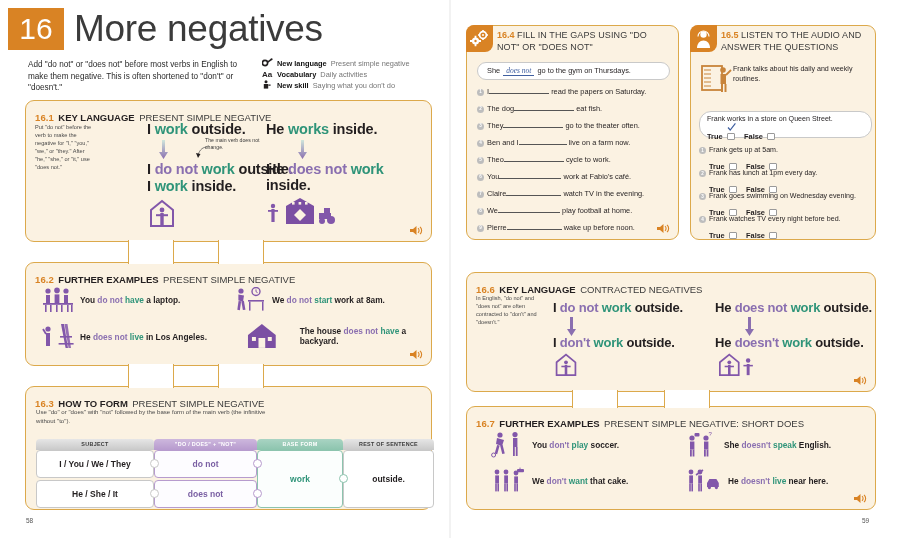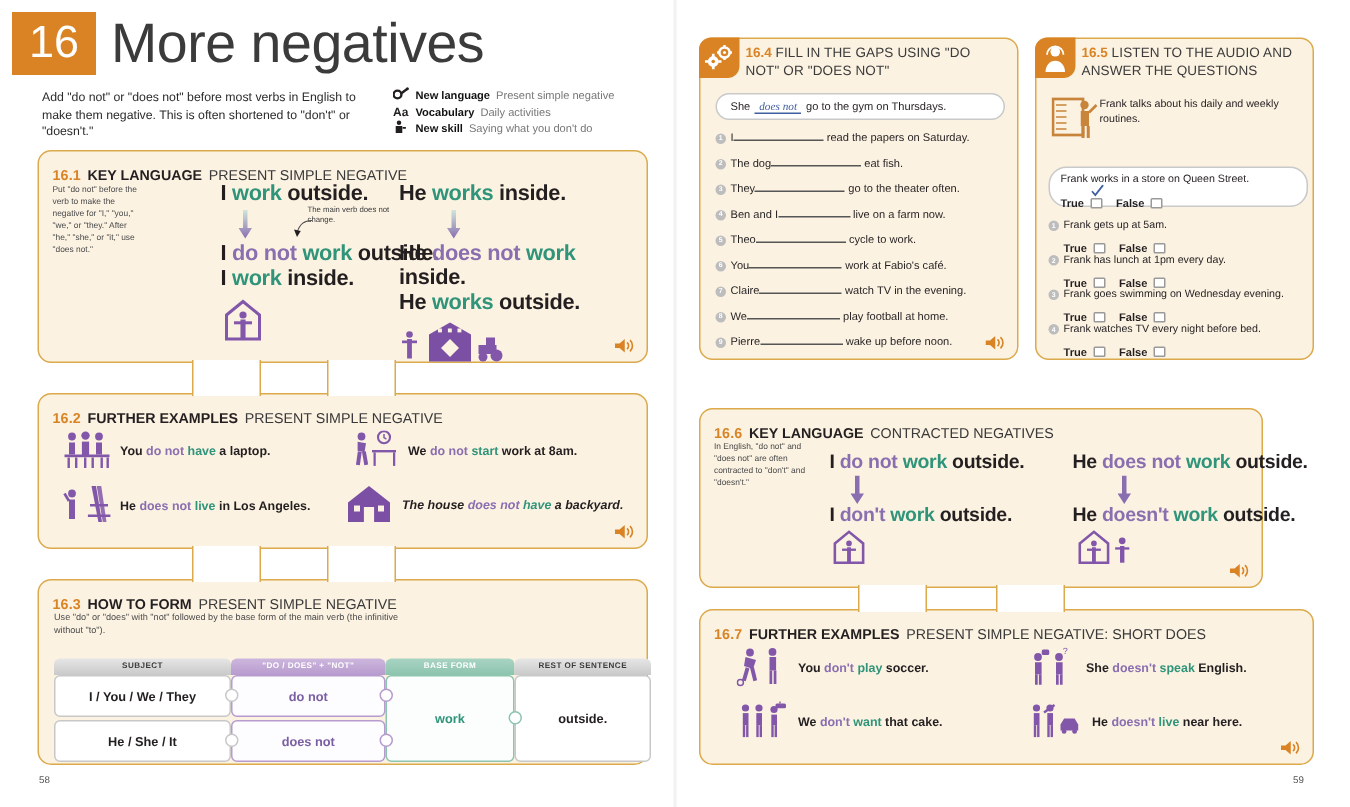--- a/index.html
+++ b/index.html
@@ -230,9 +230,6 @@
       </div>
       <div class="sentbig">
         <span class="blk">He </span><span class="pur">does not </span><span class="grn">work</span><span class="blk"> inside.</span>
-      </div>
-      <div class="sentbig" style="margin-top:1px;">
-        <span class="blk">He </span><span class="grn">works</span><span class="blk"> outside.</span>
       </div>
       <div style="text-align:center;margin-top:3px;">
         <svg width="74" height="30" viewBox="0 0 74 30">

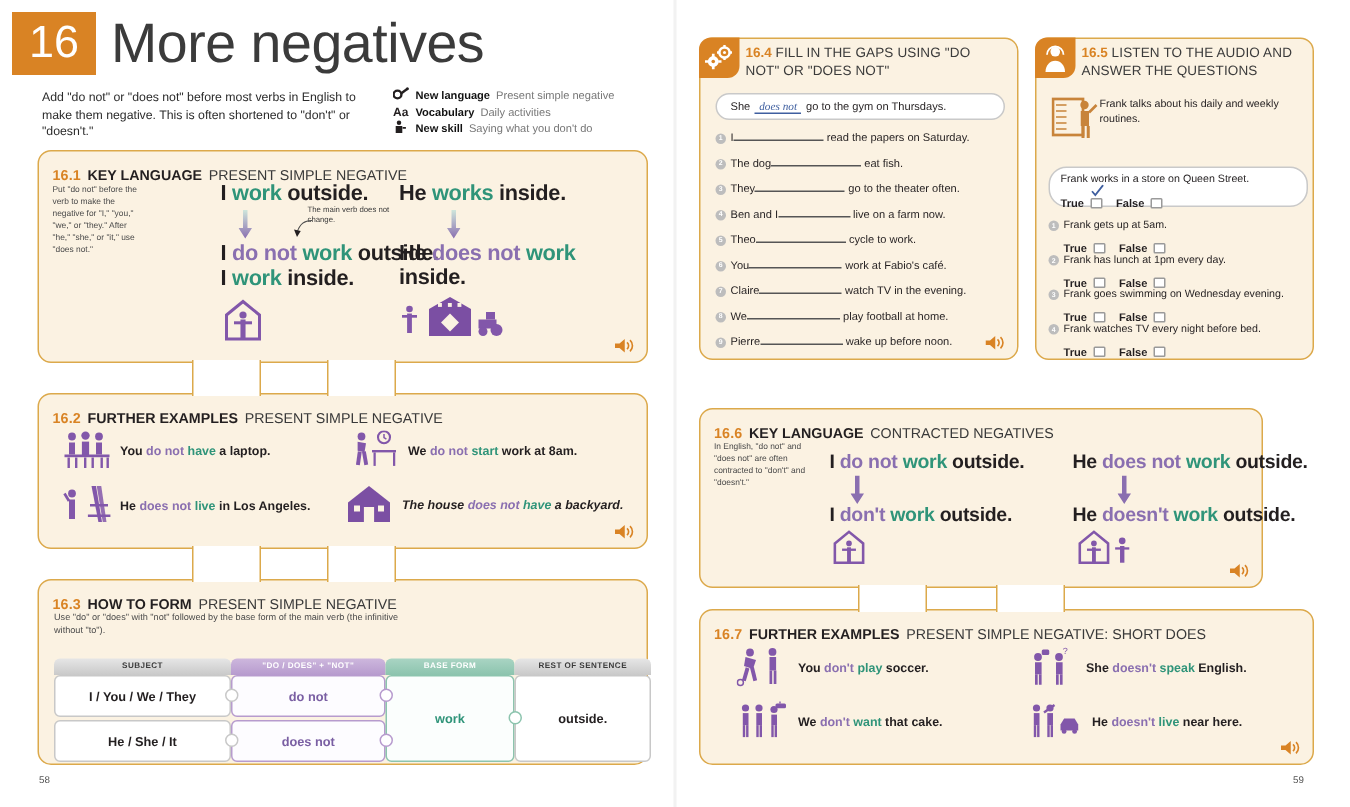--- a/index.html
+++ b/index.html
@@ -521,7 +521,7 @@
     </div>
   </div>
 
-  <div class="panel" style="left:466px; top:272px; width:376px; height:120px;">
+  <div class="panel" style="left:466px; top:272px; width:410px; height:120px;">
     <div class="hdr">
       <span class="panel-num">16.6</span>
       <span class="panel-title-bold">KEY LANGUAGE</span>

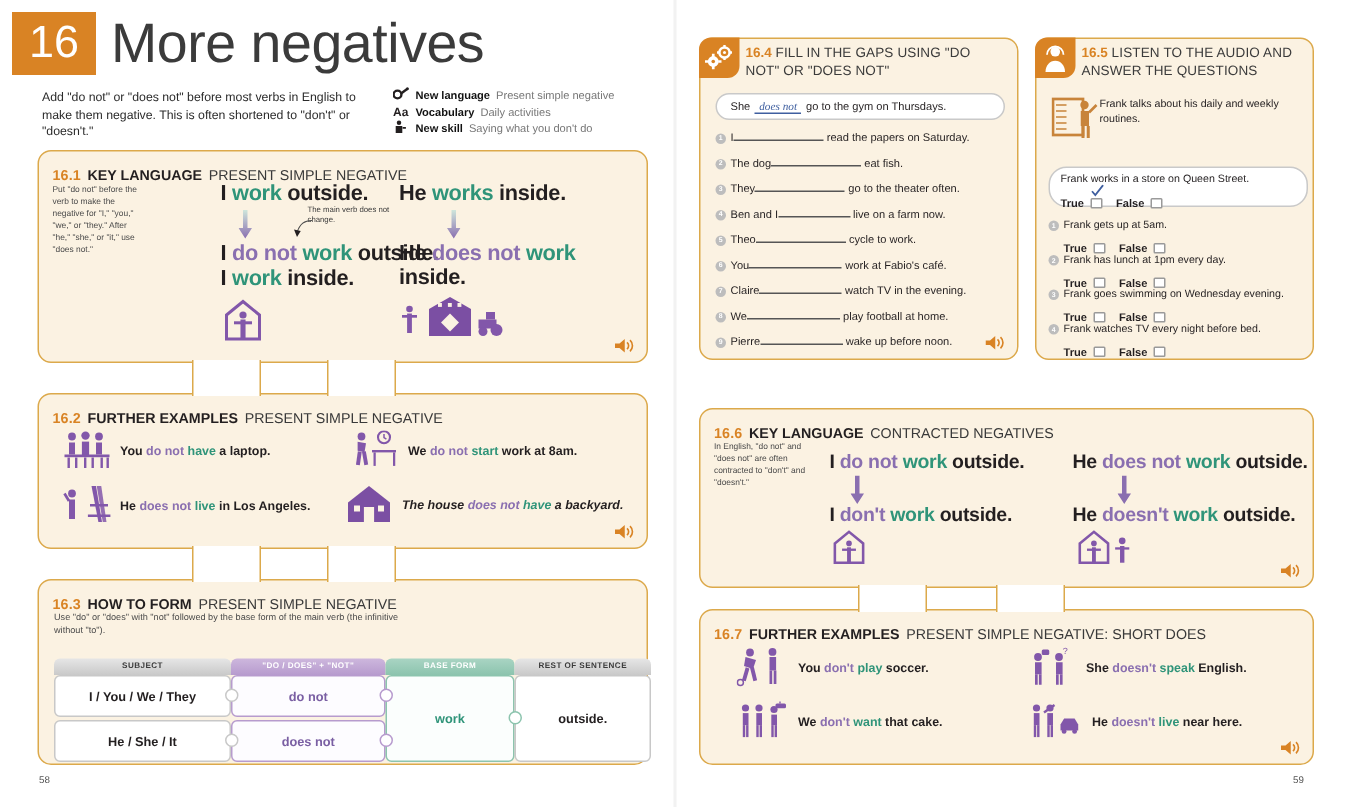--- a/index.html
+++ b/index.html
@@ -316,7 +316,7 @@
       </div>
     </div>
 
-    <div style="position:absolute;left:204px;top:60px;width:200px;display:flex;align-items:center;gap:6px;font-style:italic;">
+    <div style="position:absolute;left:220px;top:60px;width:200px;display:flex;align-items:center;gap:22px;">
       <svg width="32" height="26" viewBox="0 0 32 26">
         <path d="M2 12 L16 1 L30 12 V25 H2 Z" fill="#7b4fa3"></path>
         <rect x="12.6" y="15" width="6.8" height="10" fill="#fbf2e2"></rect>

